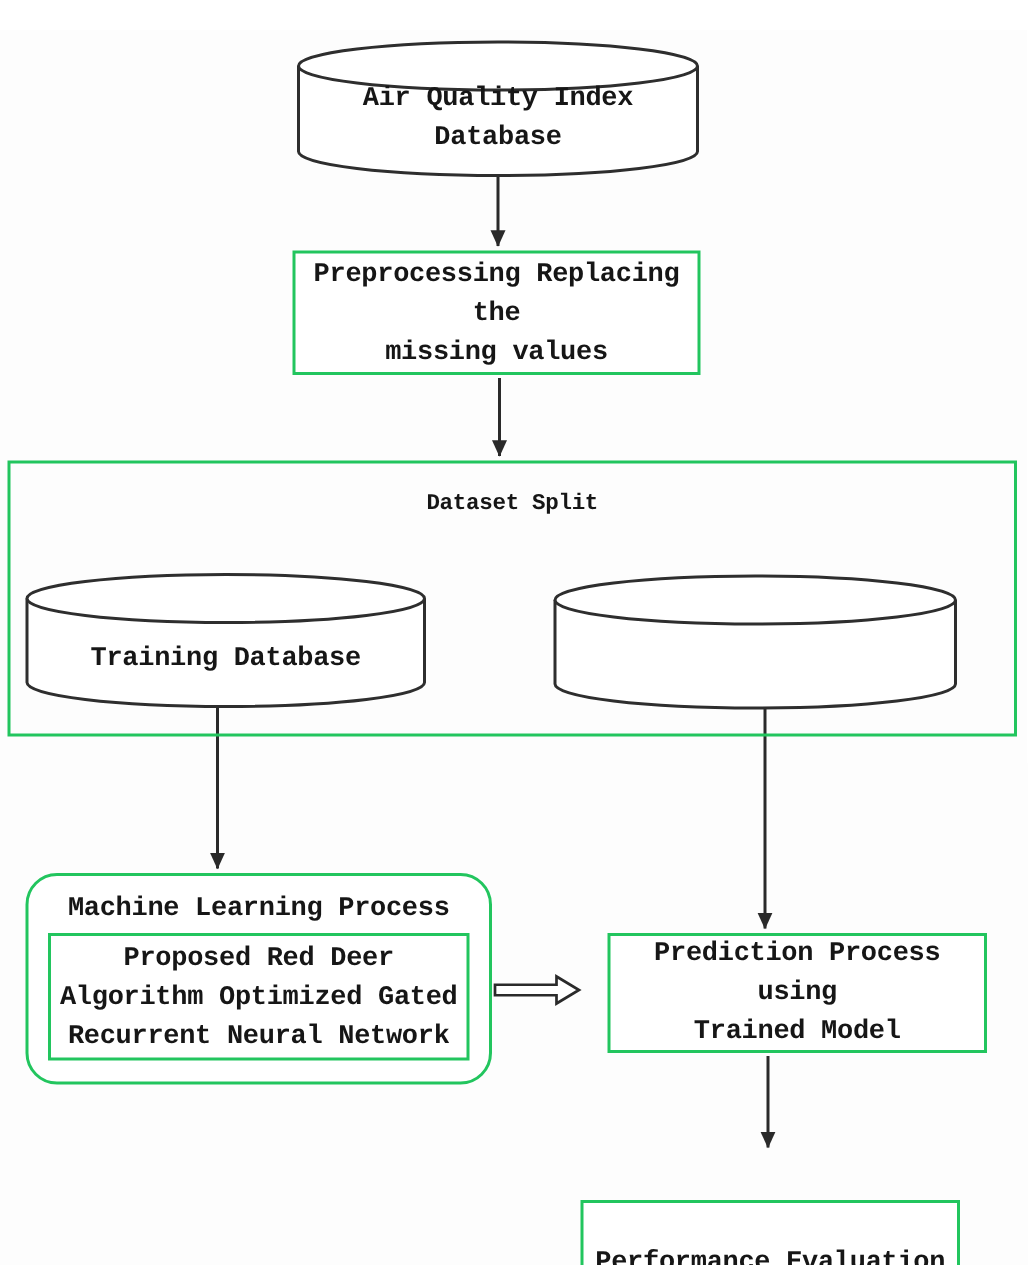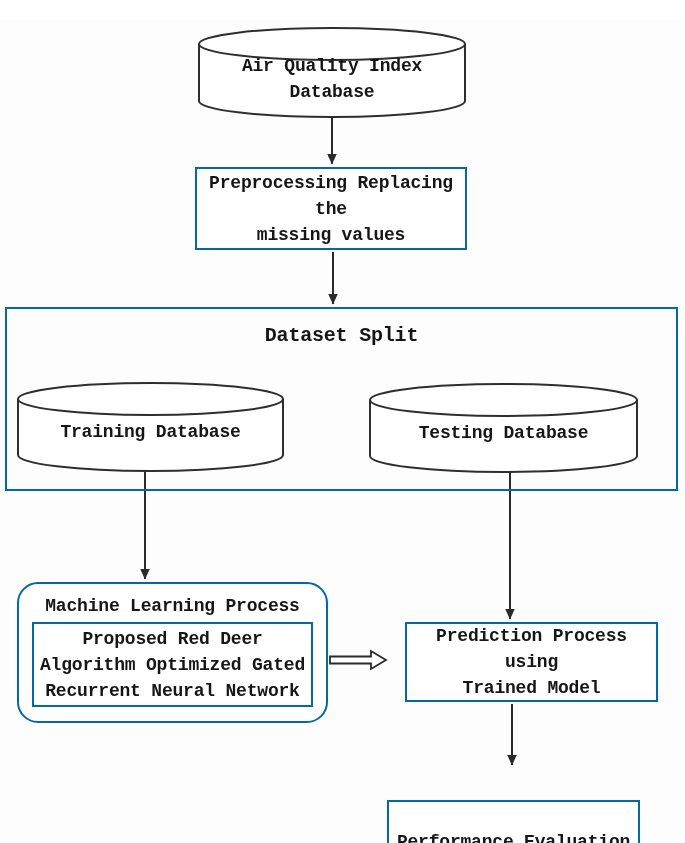--- a/index.html
+++ b/index.html
@@ -24,7 +24,7 @@
     position: absolute;
     box-sizing: border-box;
     background: #ffffff;
-    border: 2px solid #0369a1;
+    border: 2px solid #22c55e;
     display: flex;
     align-items: center;
     justify-content: center;

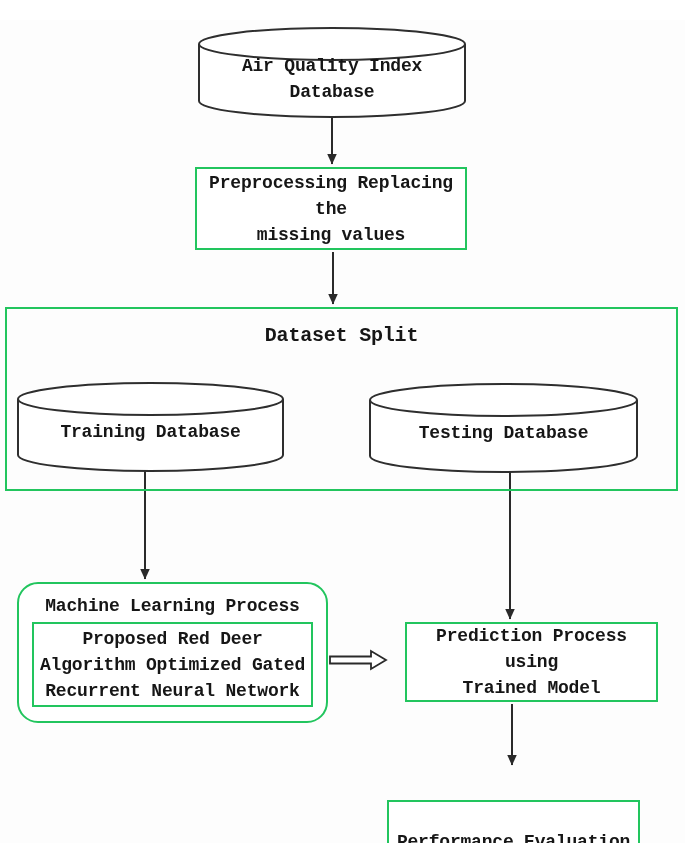--- a/index.html
+++ b/index.html
@@ -53,7 +53,7 @@
   }
   #dataset-split .label {
     margin-top: 14px;
-    font-size: 20px;
+    font-size: 15px;
   }
   #ml-outer {
     display: block;

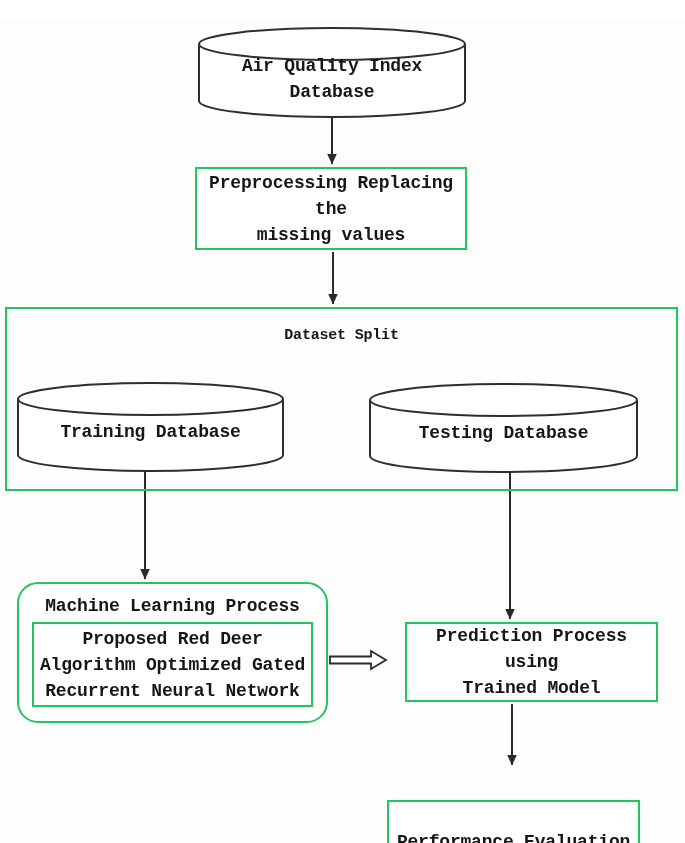--- a/index.html
+++ b/index.html
@@ -121,7 +121,7 @@
     <div class="label">Dataset Split</div>
   </div>
 
-  <div class="cyl-label" style="left:18px; top:392px; width:265px; height:40px;">
+  <div class="cyl-label" style="left:18px; top:392px; width:265px; height:40px;align-items:flex-end;">
     <div class="label">Training Database</div>
   </div>
 

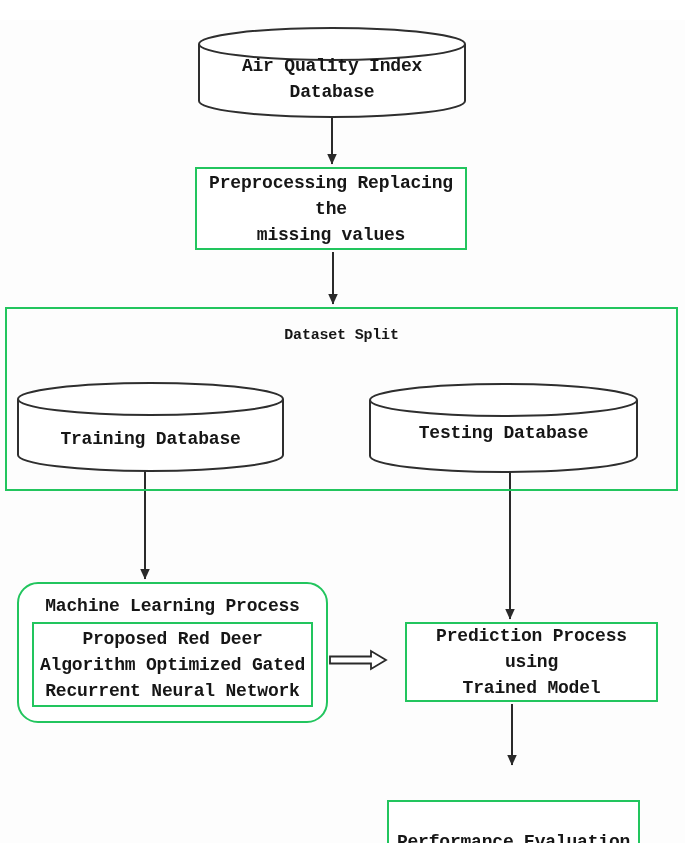--- a/index.html
+++ b/index.html
@@ -125,9 +125,6 @@
     <div class="label">Training Database</div>
   </div>
 
-  <div class="cyl-label" style="left:370px; top:393px; width:267px; height:40px;">
-    <div class="label">Testing Database</div>
-  </div>
 
   <div class="node" id="ml-outer" style="left:17px; top:562px; width:311px; height:141px;">
     <div class="label" id="ml-title">Machine Learning Process</div>

